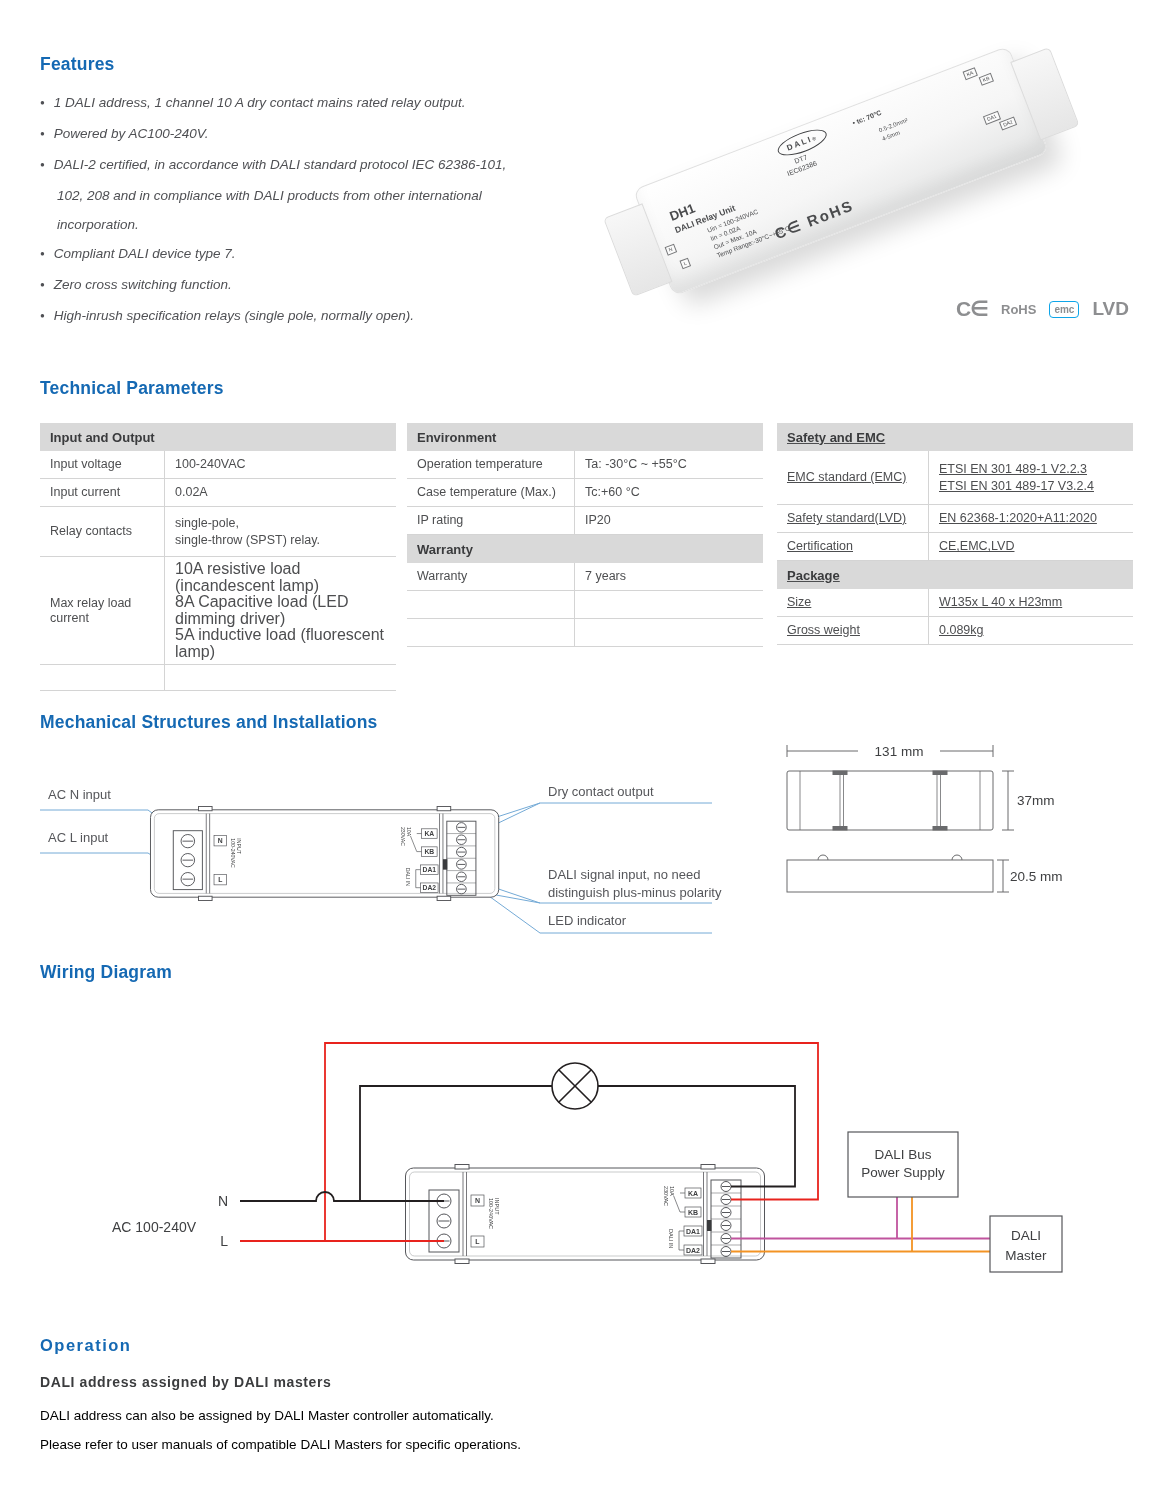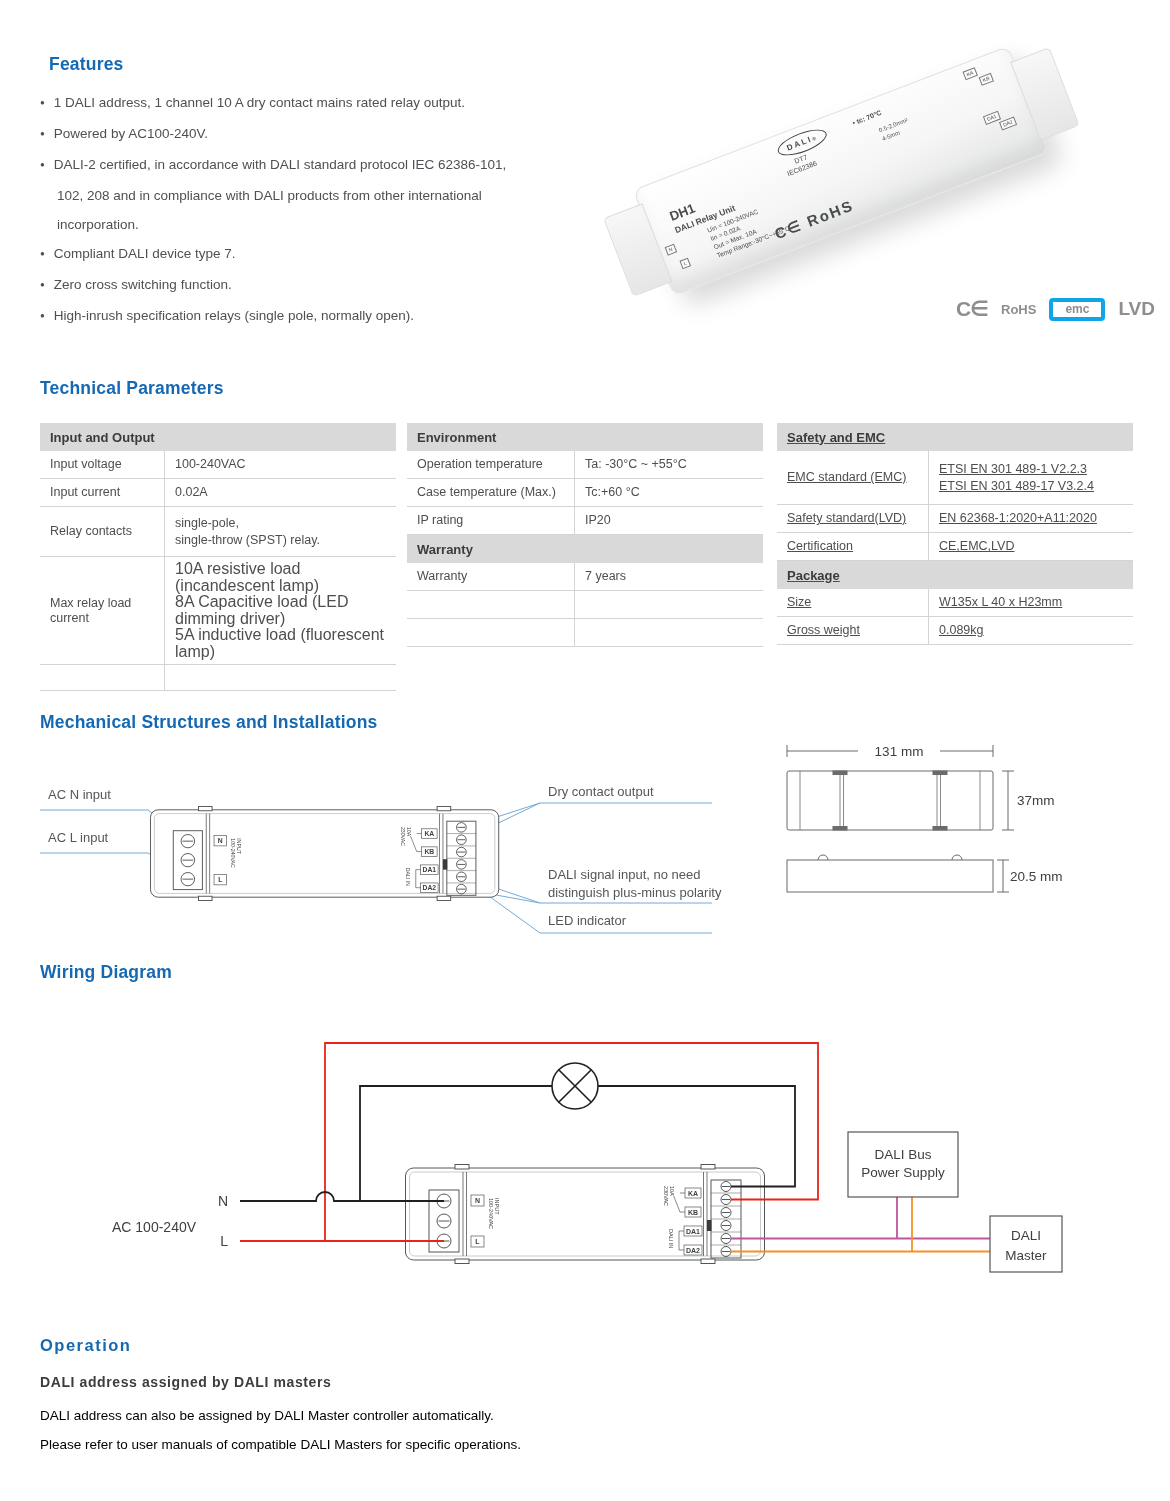--- a/index.html
+++ b/index.html
@@ -78,7 +78,7 @@
 </head>
 <body>
 
-<div class="sec" style="left:40px;top:54px;margin-left:9px;">Features</div>
+<div class="sec" style="left:40px;top:54px;">Features</div>
 <div id="features-list">
   <div class="feat">1 DALI address, 1 channel 10 A dry contact mains rated relay output.</div>
   <div class="feat">Powered by AC100-240V.</div>

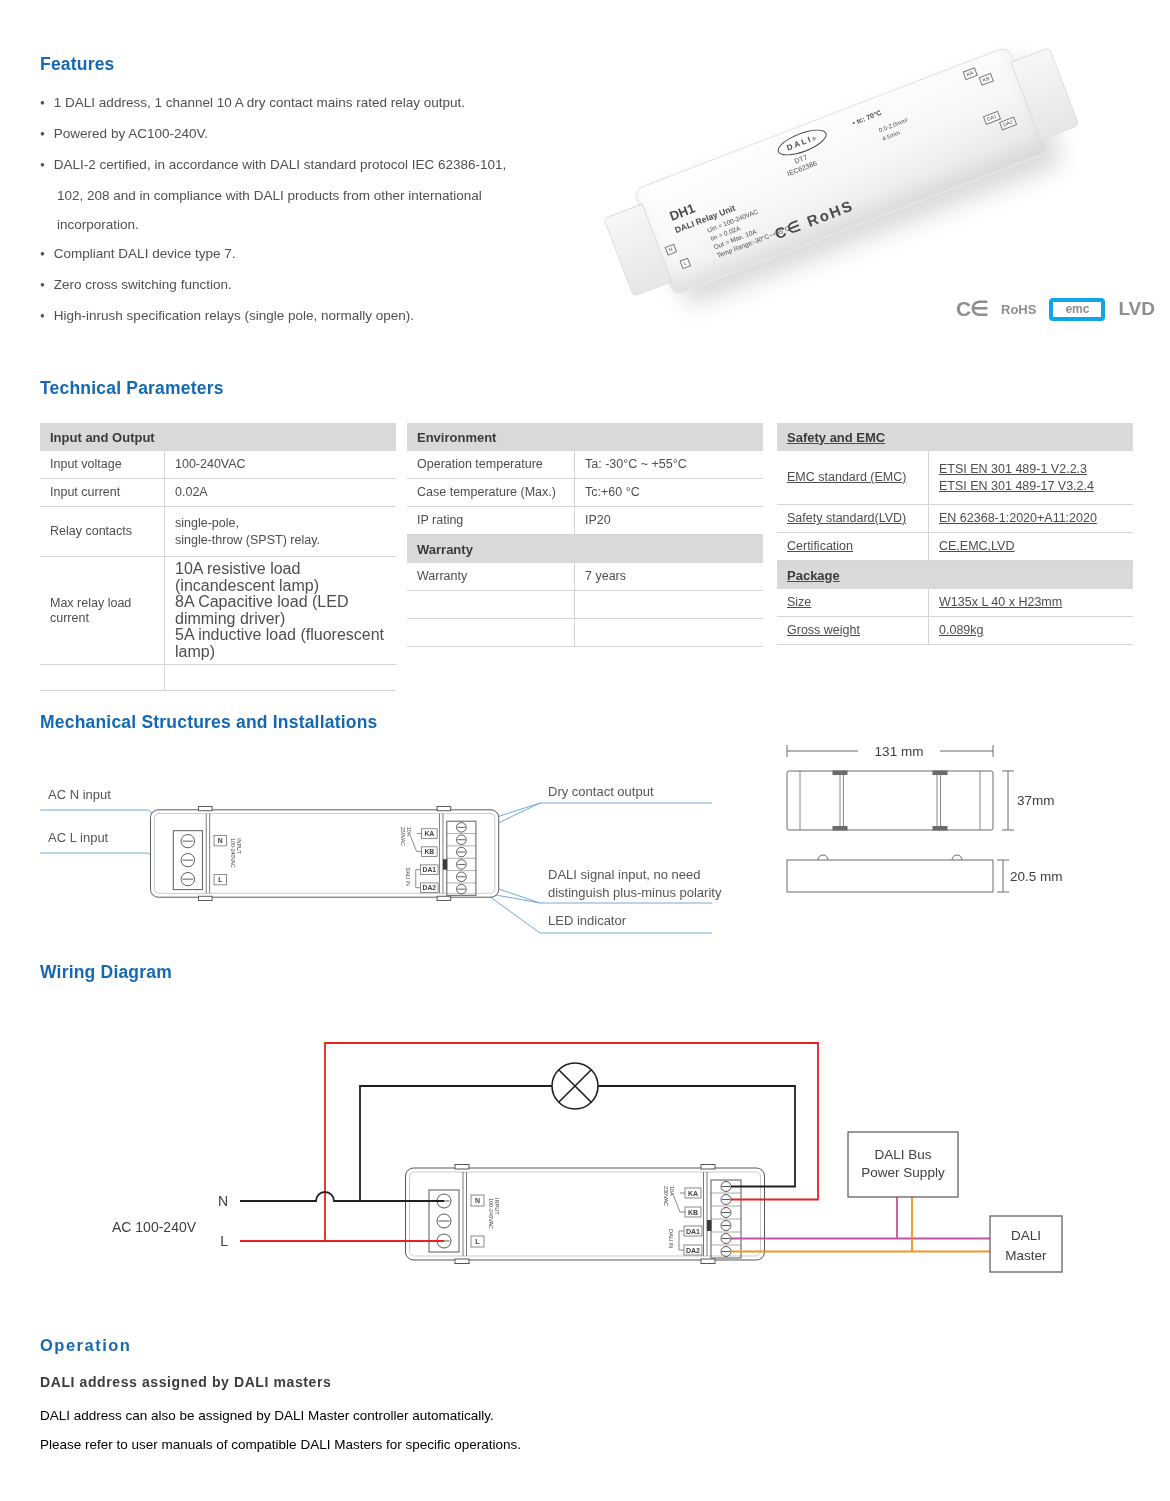--- a/index.html
+++ b/index.html
@@ -13,7 +13,7 @@
   #features-list{position:absolute;left:40px;top:88px;width:590px;font-size:13.5px;color:#4f5054;line-height:29px;}
   #features-list .feat::before{content:"●";font-size:8px;margin-right:9px;position:relative;top:-2px;color:#4f5054;}
   #features-list .cont{padding-left:17px;}
-  #features-list div{white-space:nowrap;}
+  #features-list div{white-space:nowrap;font-style:italic;}
 
   
   #product-photo{position:absolute;left:612px;top:28px;width:460px;height:300px;}

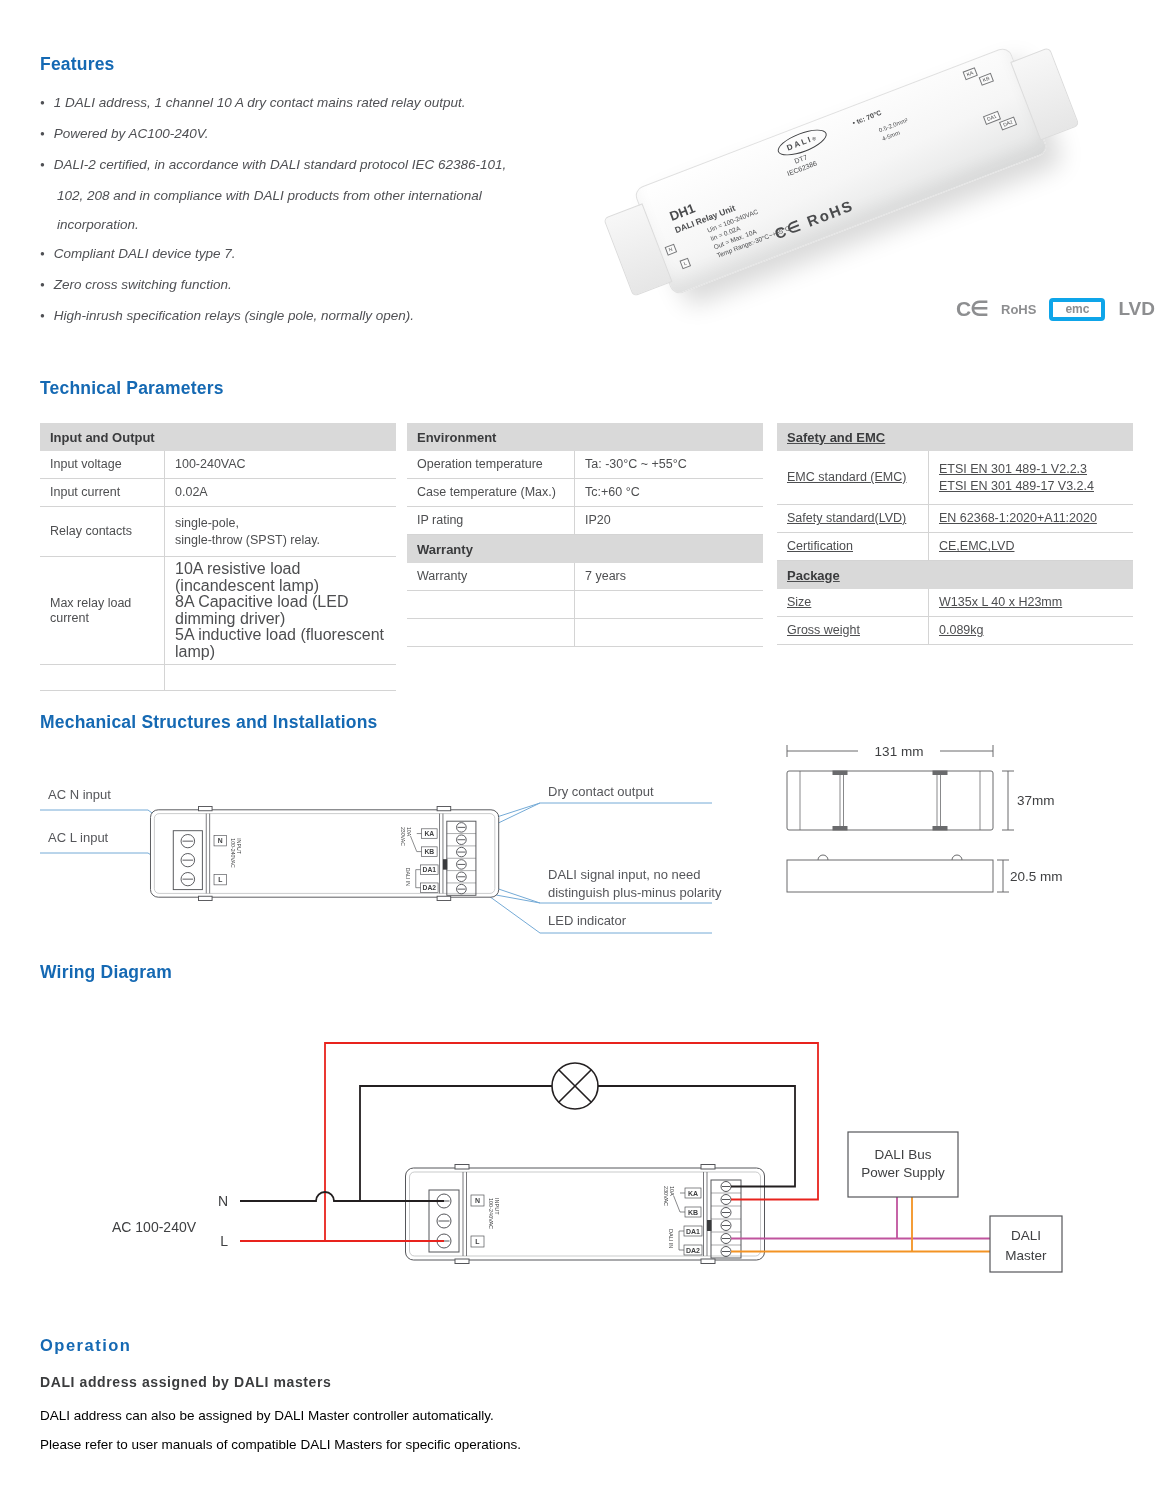--- a/index.html
+++ b/index.html
@@ -45,7 +45,7 @@
   #cert-marks{position:absolute;left:956px;top:297px;display:flex;align-items:center;gap:13px;color:#8d8e90;font-weight:bold;}
   .cm-ce{font-size:21px;letter-spacing:-1px;}
   .cm-rohs{font-size:13px;}
-  .cm-emc{font-size:12px;border:4px solid #0ea5e9;border-radius:4px;padding:0 12px;line-height:15px;}
+  .cm-emc{font-size:10px;border:1px solid #0ea5e9;border-radius:4px;padding:0 4px;line-height:15px;}
   .cm-lvd{font-size:19px;}
 
   

